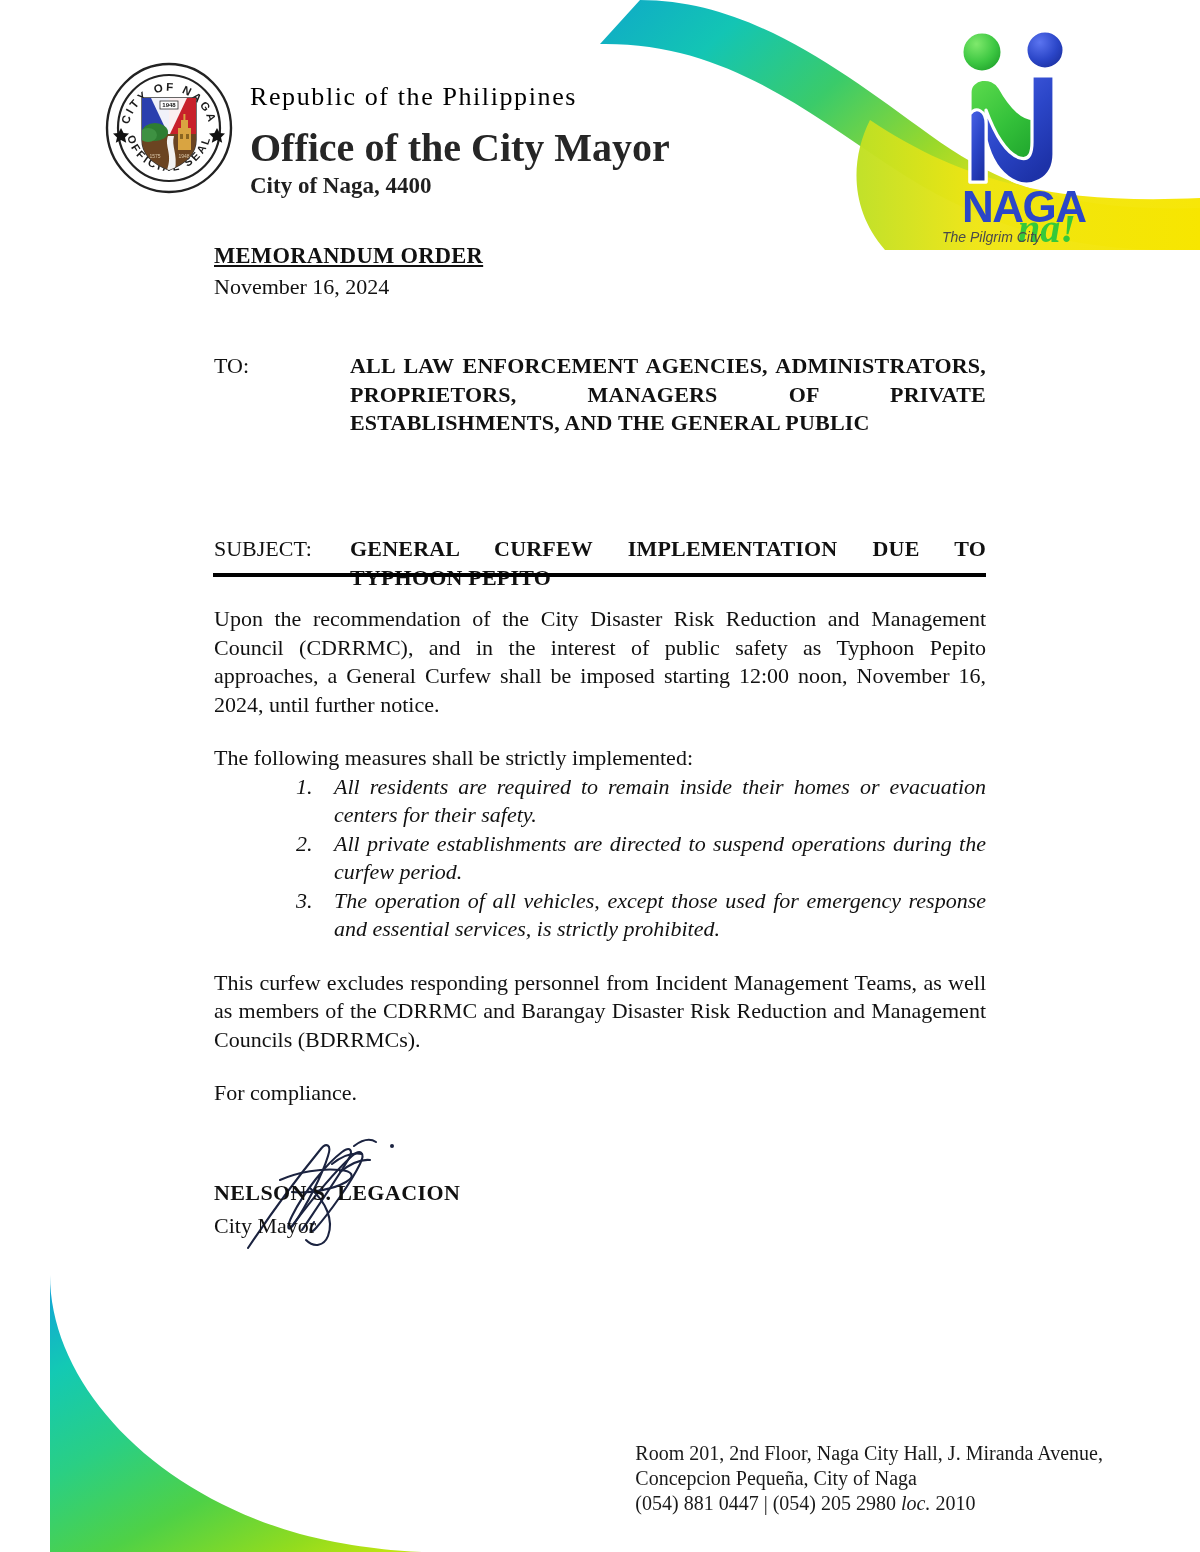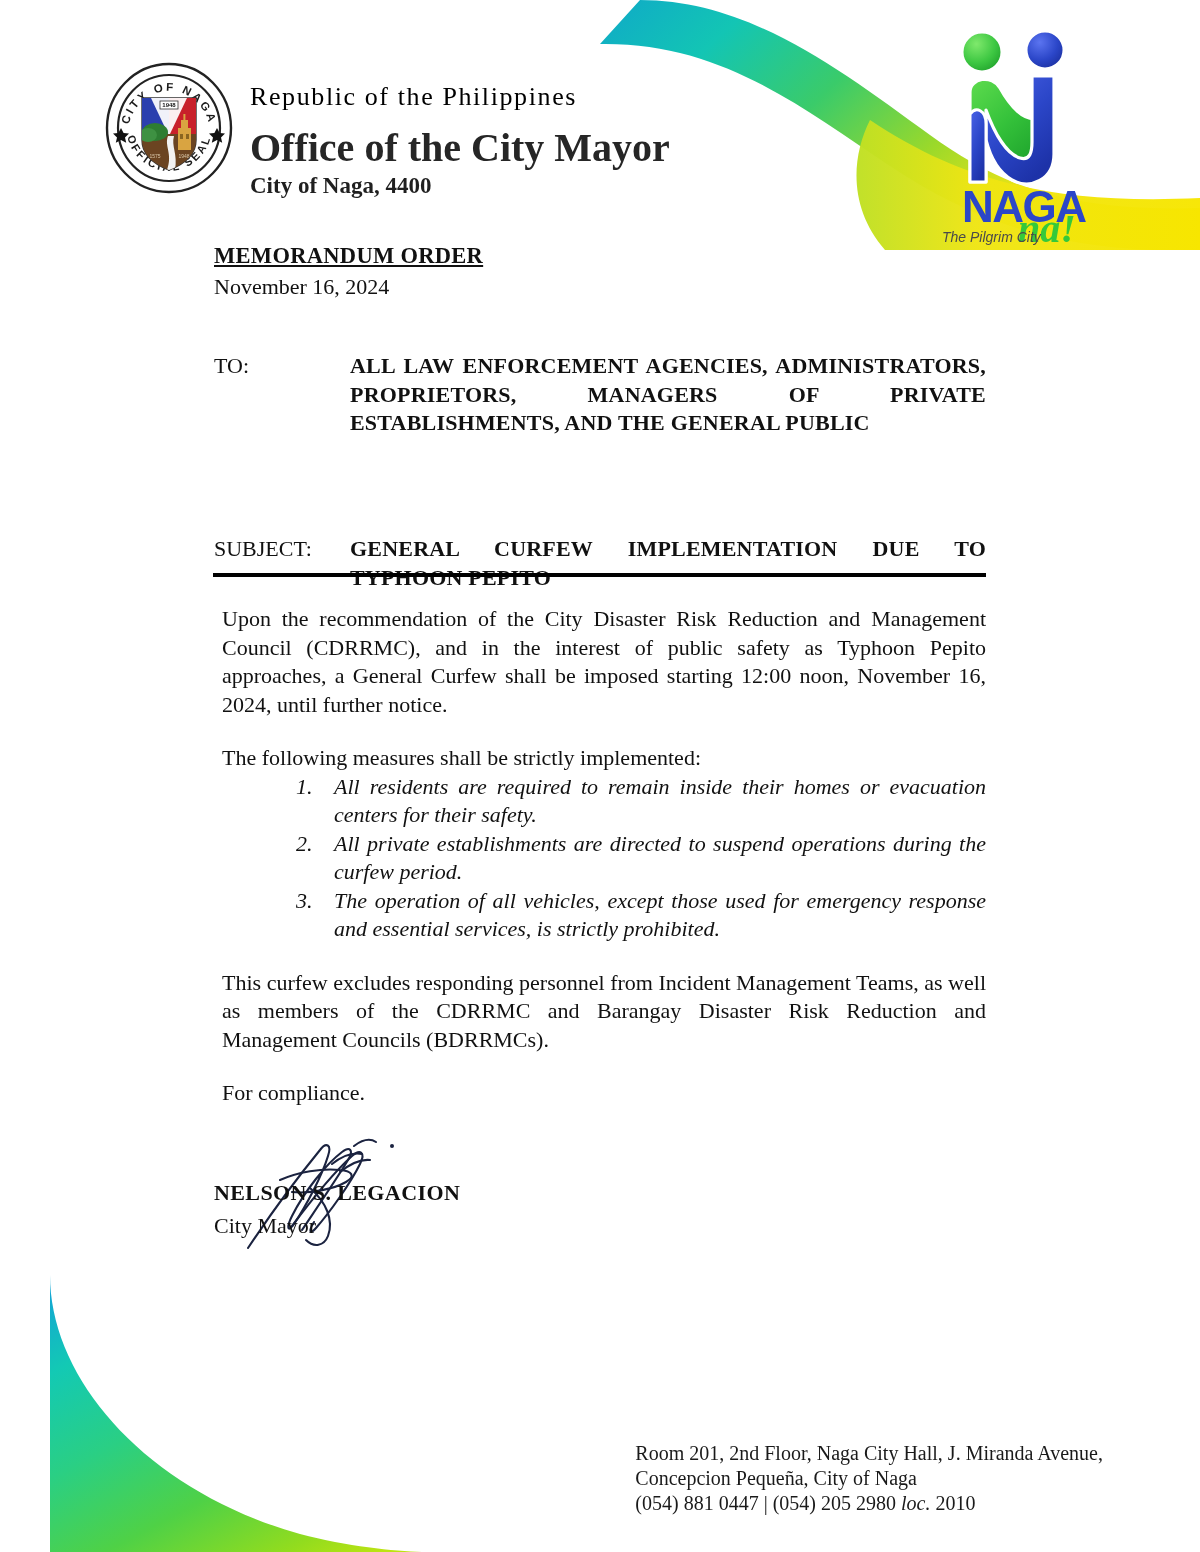--- a/index.html
+++ b/index.html
@@ -146,7 +146,7 @@
   .para {
     text-align: justify;
     text-align-last: left;
-    margin: 0 0 25px 8px;
+    margin: 0 0 25px 0;
   }
   .para.tight { margin-bottom: 0; }
 

